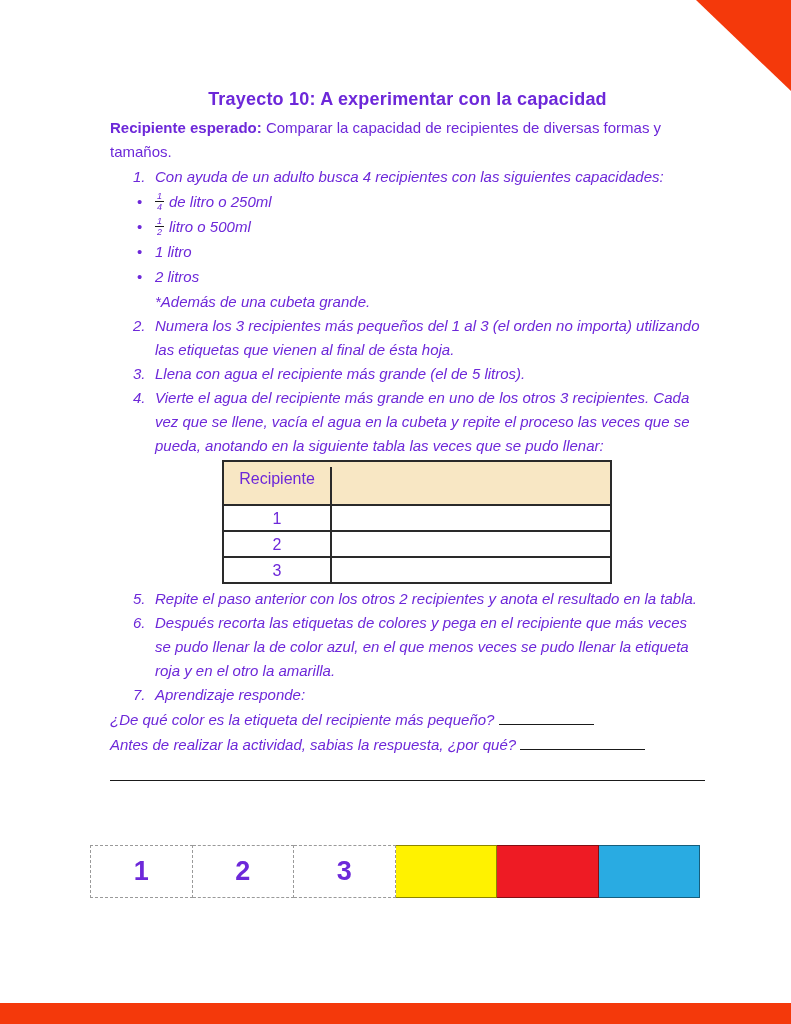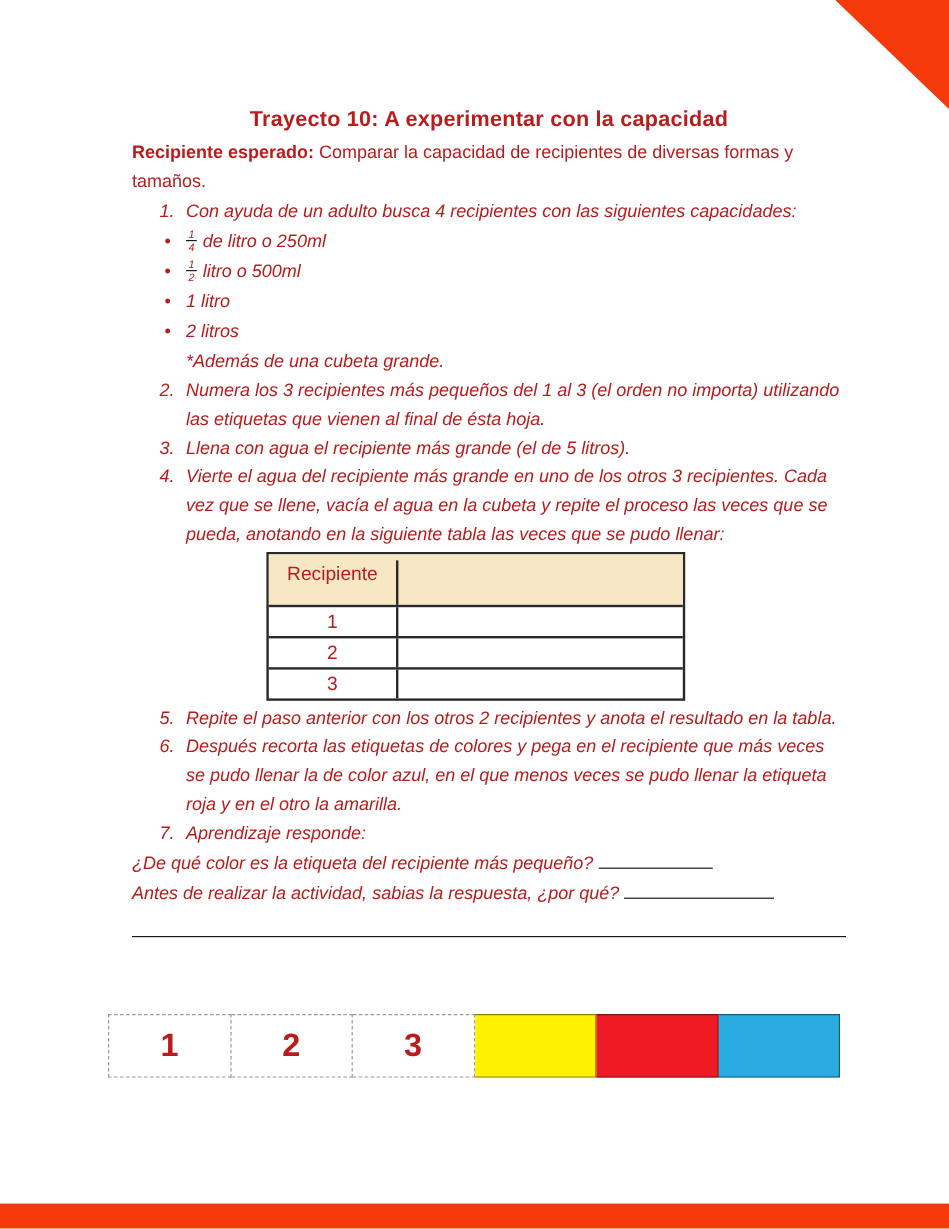--- a/index.html
+++ b/index.html
@@ -11,7 +11,7 @@
     background:#ffffff;
     overflow:hidden;
     font-family:"Liberation Sans","DejaVu Sans",sans-serif;
-    color:#b91c1c;
+    color:#6d28d9;
     text-decoration:underline;
   }
   .corner-accent {

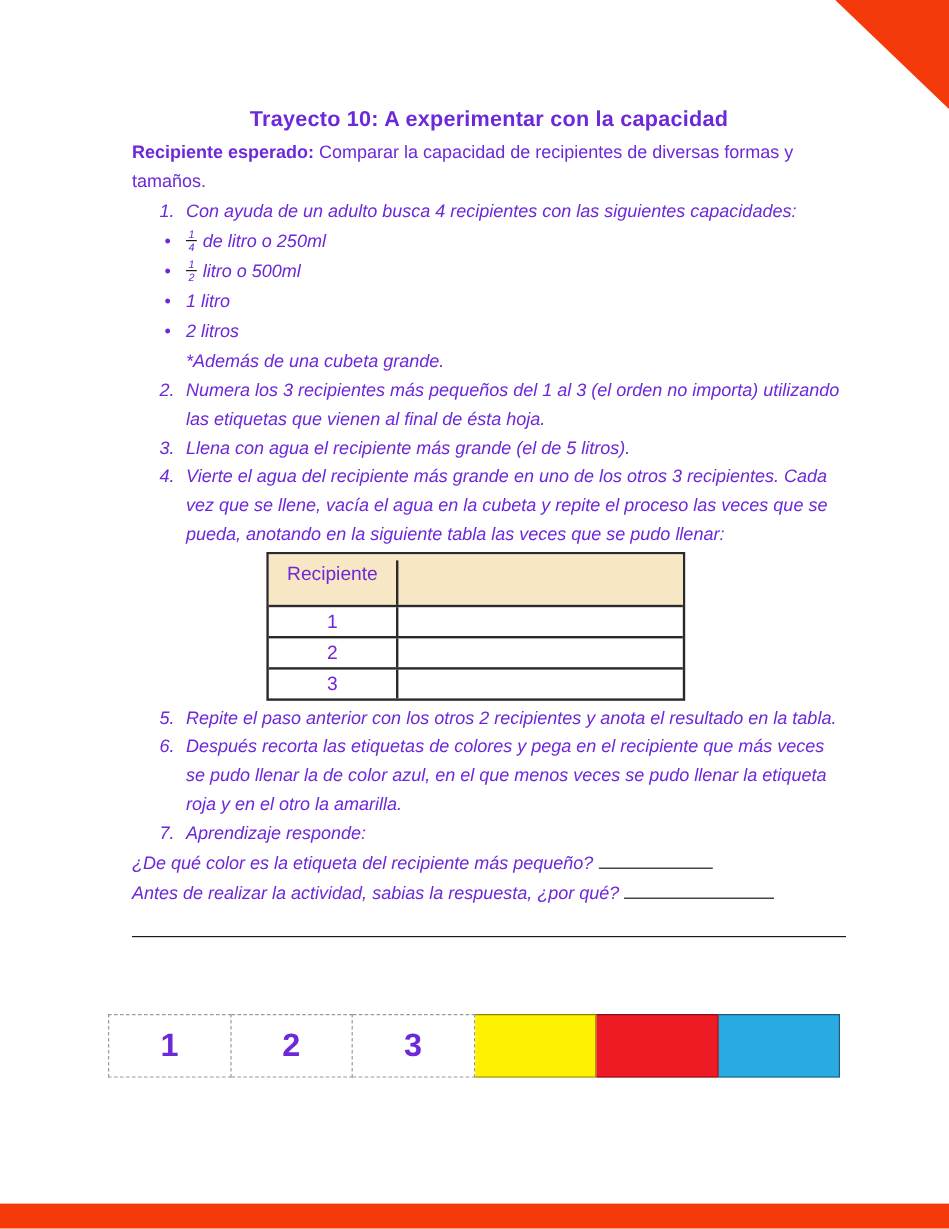--- a/index.html
+++ b/index.html
@@ -46,7 +46,7 @@
   
   .cap-table {
     margin:2px 0 3px 112px;
-    width:349px;
+    width:390px;
     border:2px solid #2a2a2a;
     font-style:normal;
   }

